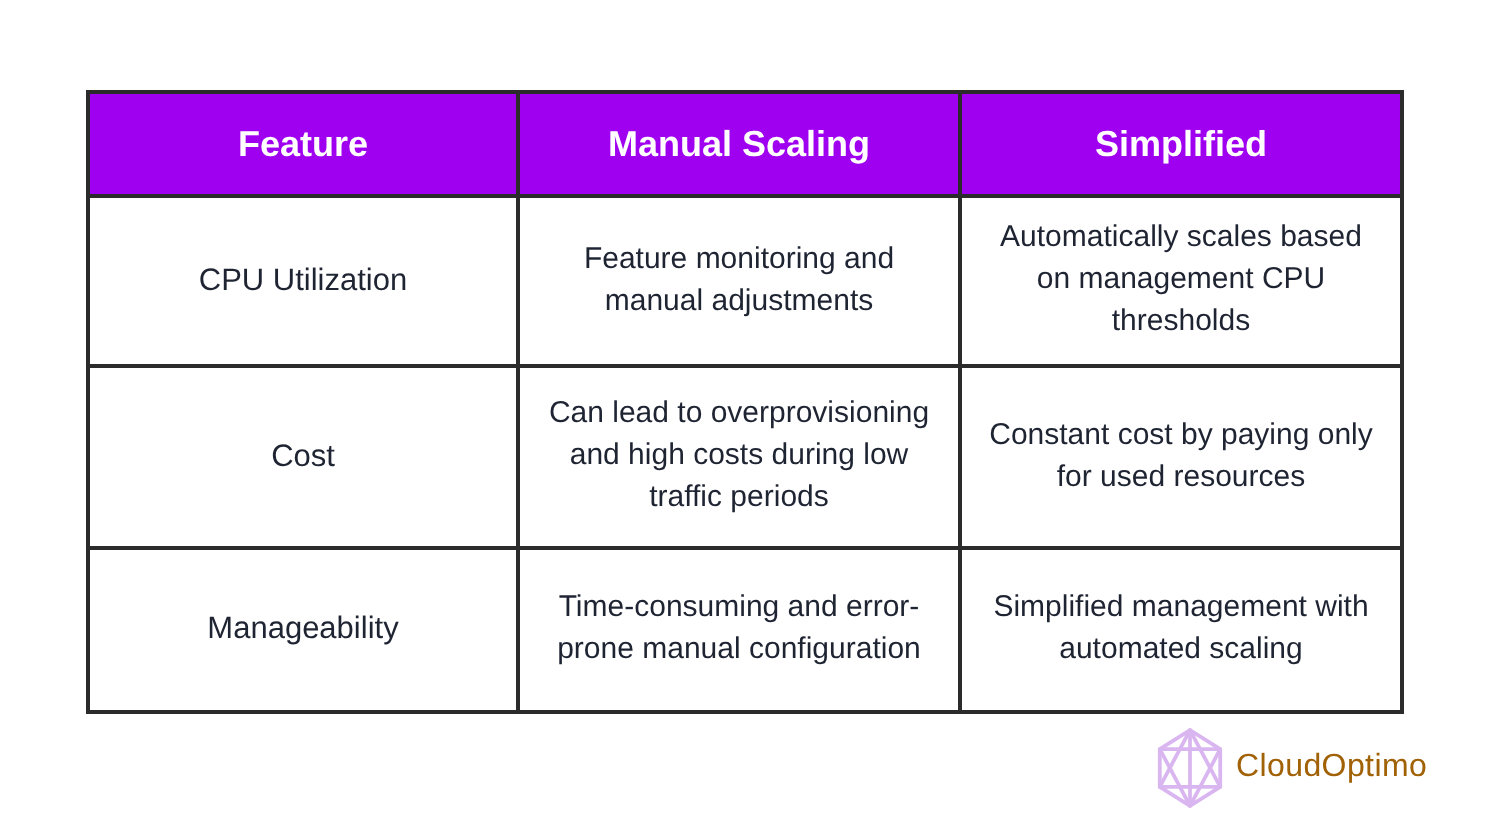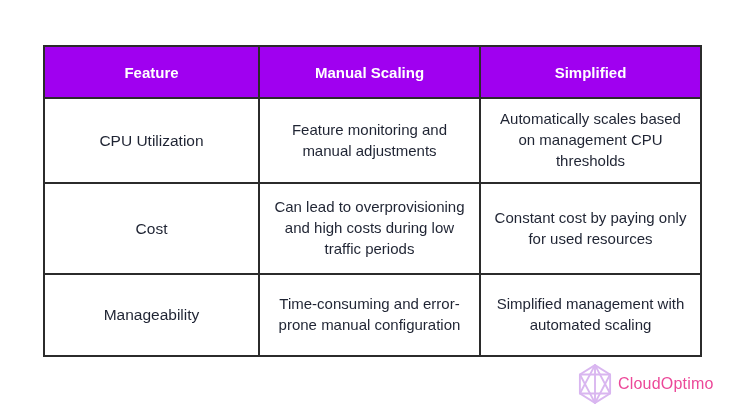--- a/index.html
+++ b/index.html
@@ -34,7 +34,7 @@
   .comparison-table th {
     background: #a000f0;
     color: #ffffff;
-    font-size: 15px;
+    font-size: 18px;
     font-weight: 700;
     height: 52px;
   }

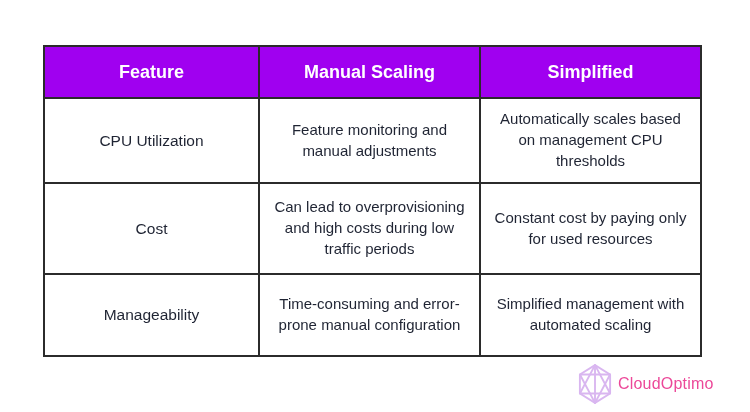--- a/index.html
+++ b/index.html
@@ -71,7 +71,7 @@
   }
 
   .brand-text {
-    color: #ec4899;
+    color: #a16207;
     font-size: 16px;
     font-weight: 400;
     letter-spacing: 0.2px;

